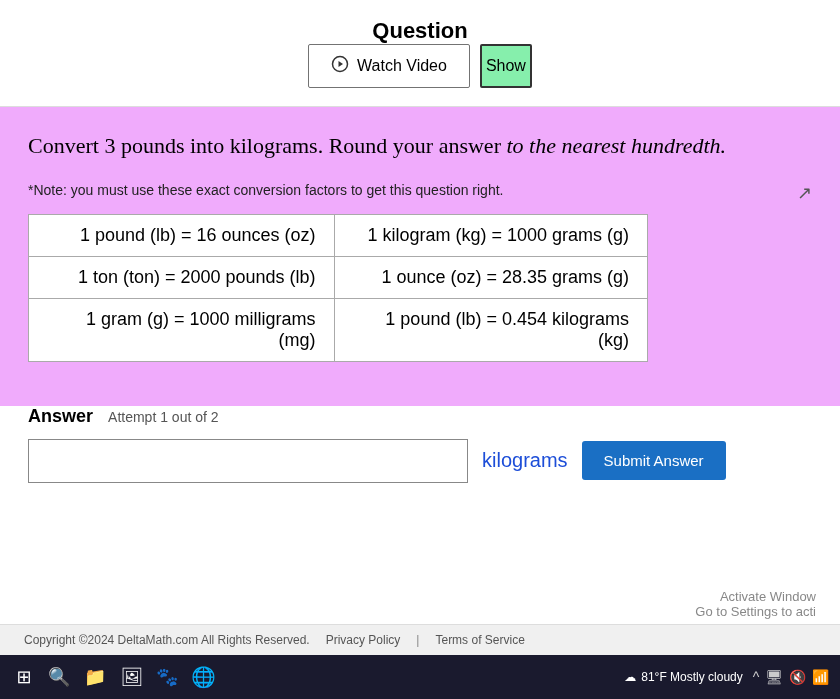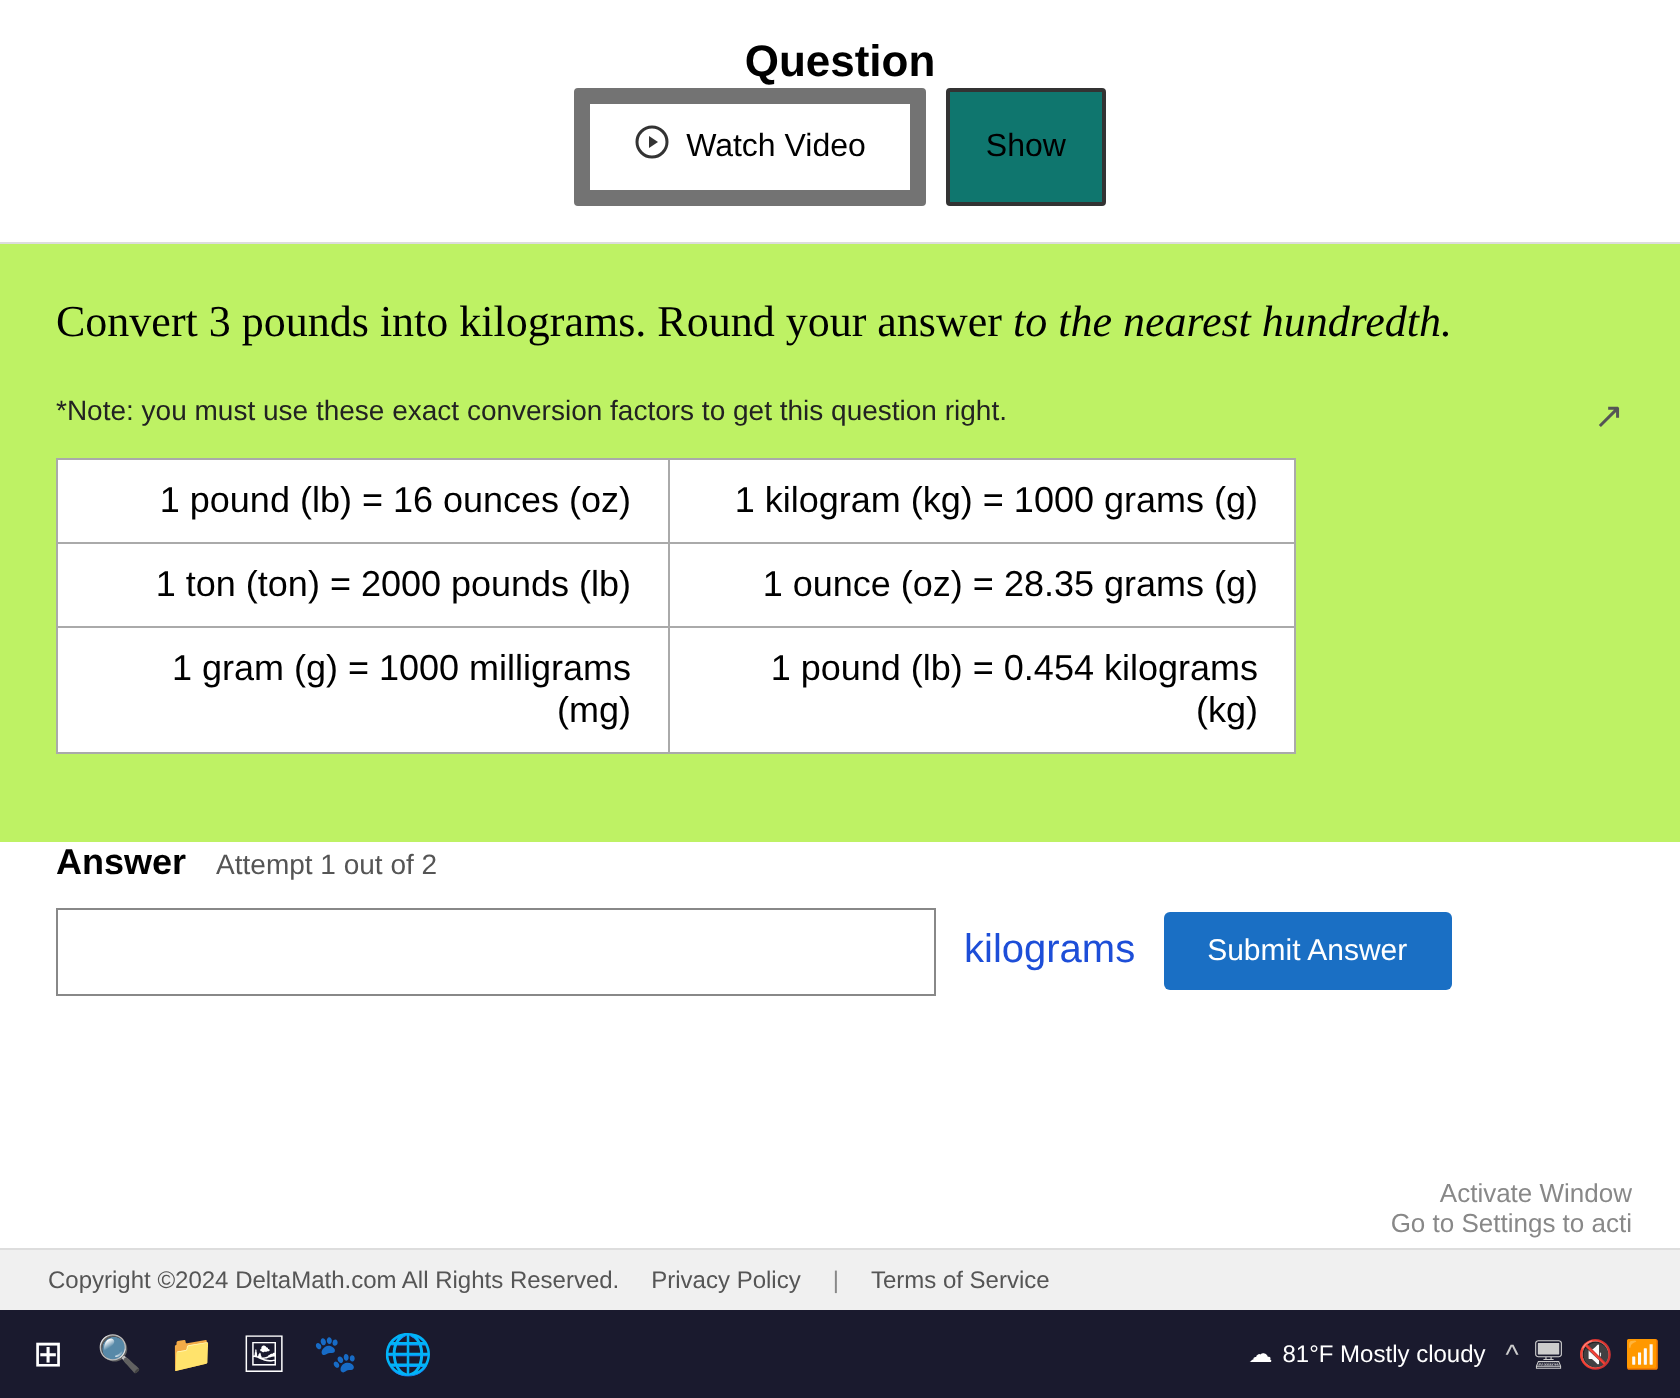--- a/index.html
+++ b/index.html
@@ -47,7 +47,7 @@
       display: flex;
       align-items: center;
       gap: 8px;
-      border: 8px solid #737373;
+      border: 1px solid #737373;
       background: #fff;
       padding: 10px 22px;
       font-size: 16px;

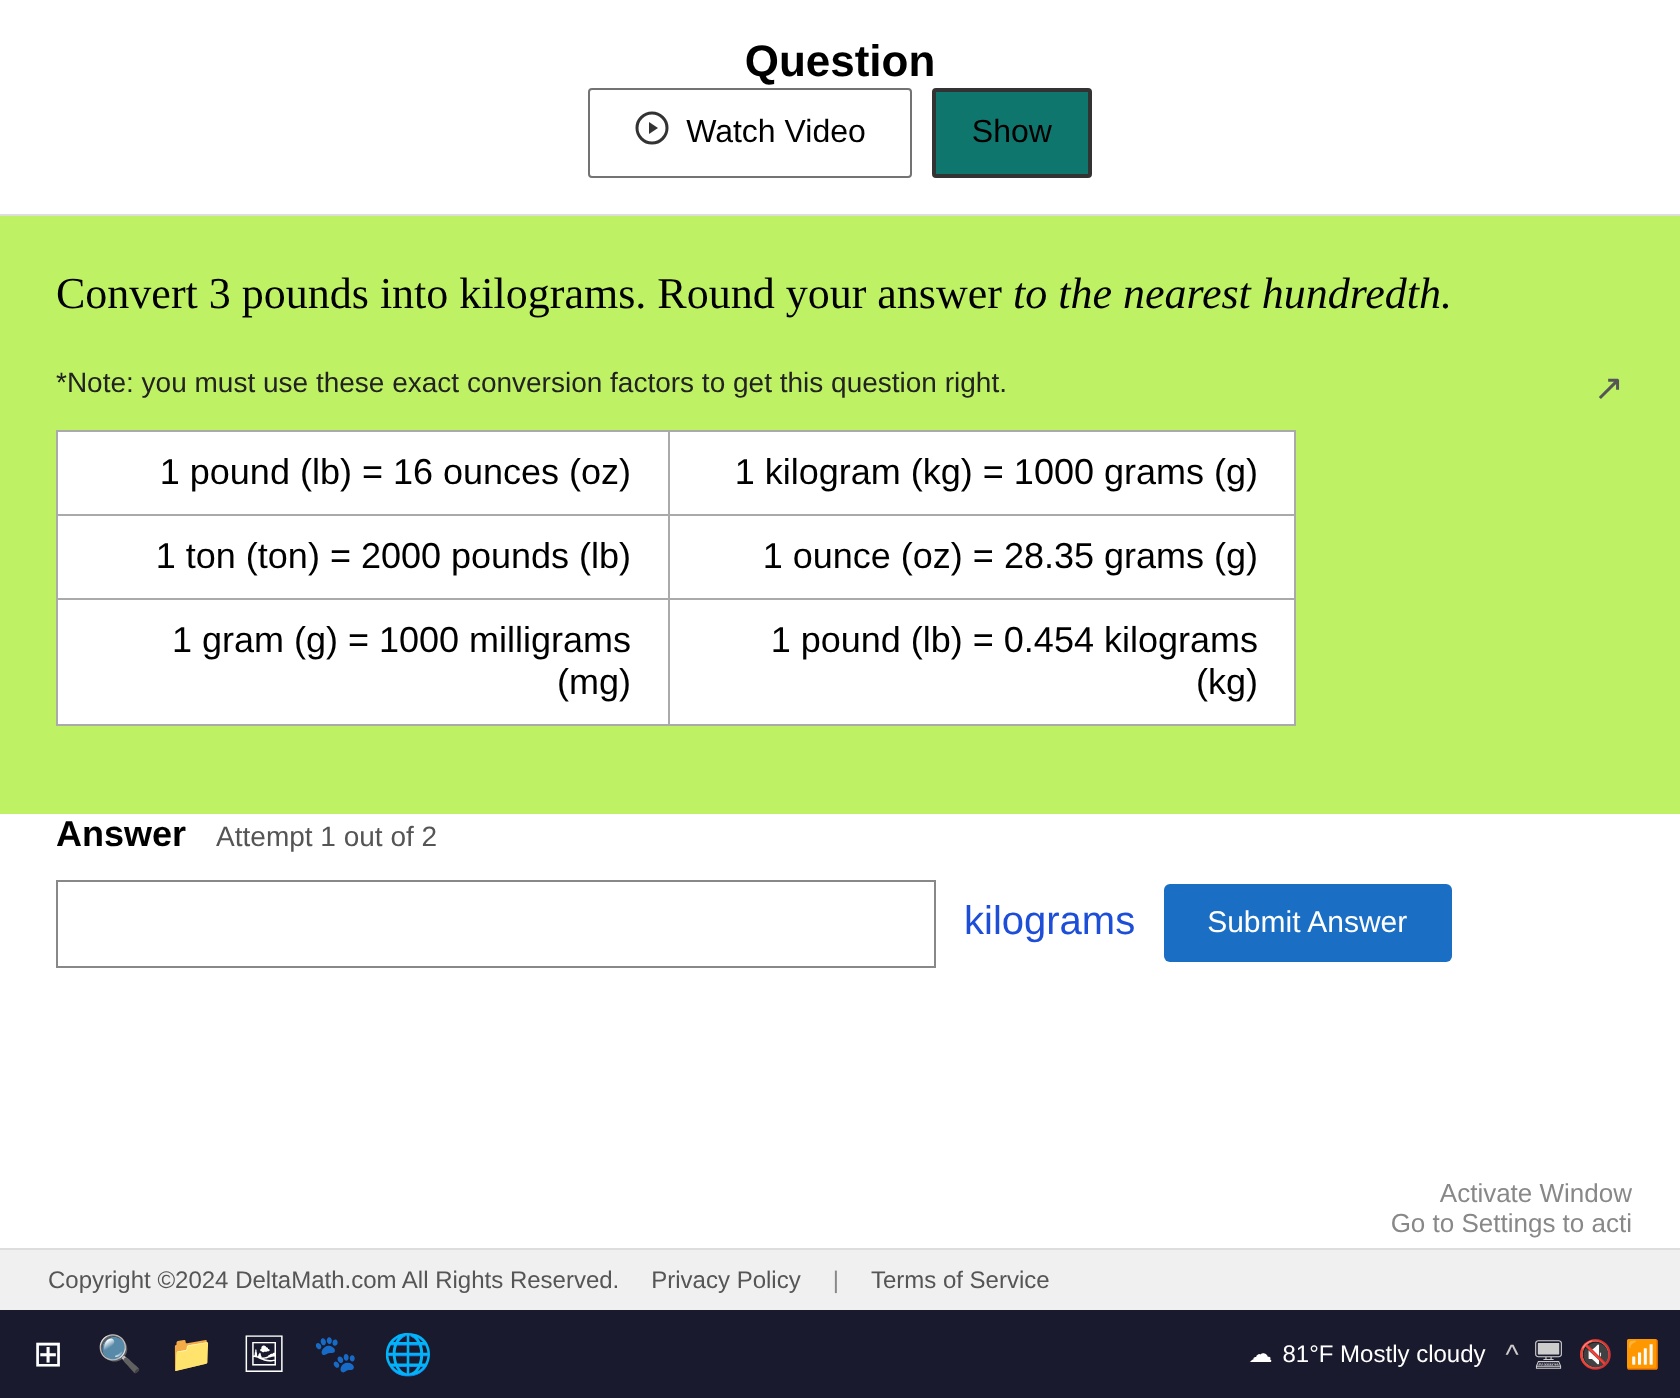--- a/index.html
+++ b/index.html
@@ -61,8 +61,8 @@
       align-items: center;
       gap: 8px;
       border: 2px solid #333;
-      background: #0f766e;
-      padding: 10px 18px;
+      background: #86efac;
+      padding: 10px 4px;
       font-size: 16px;
       font-family: Arial, sans-serif;
       cursor: pointer;

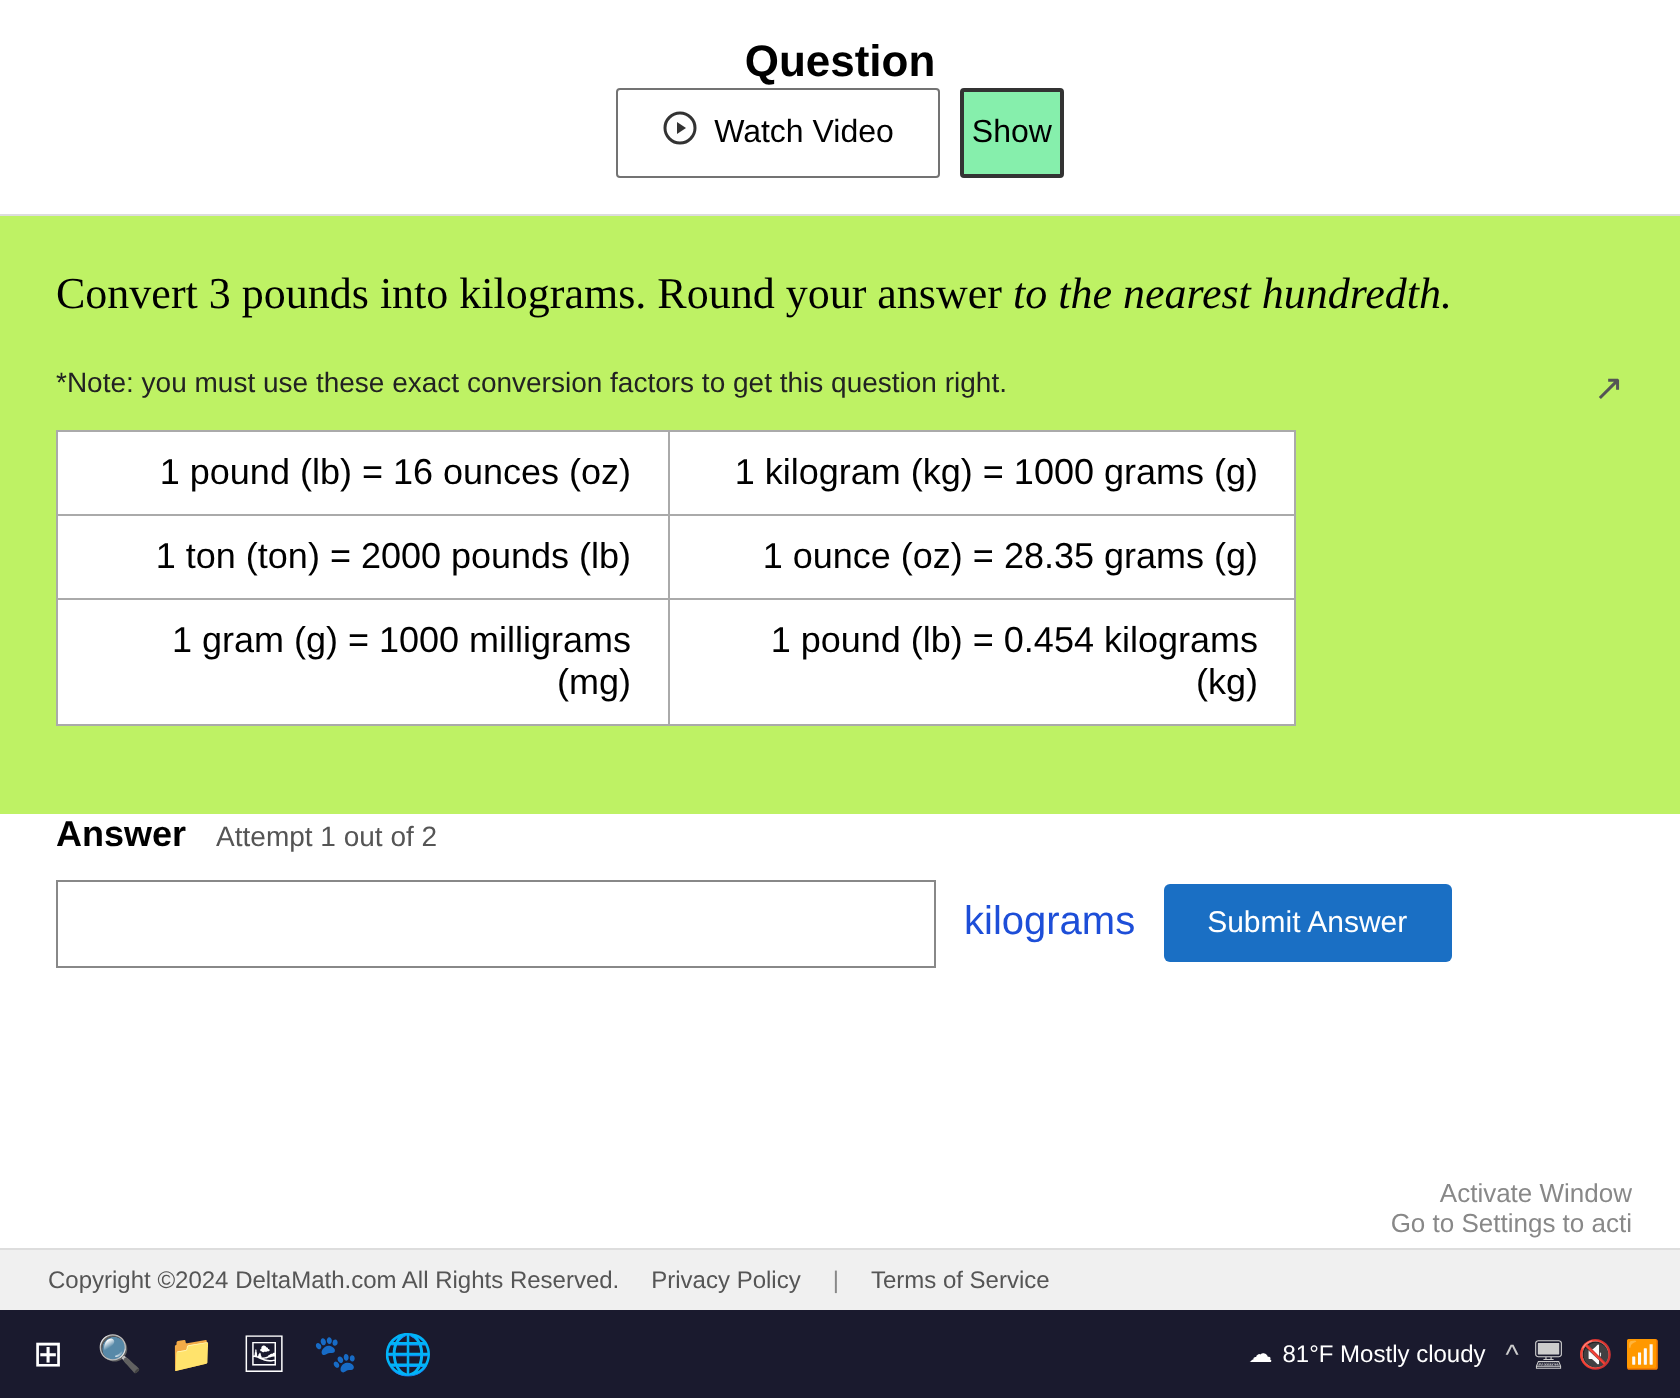--- a/index.html
+++ b/index.html
@@ -78,7 +78,7 @@
     
     .question-area {
       padding: 24px 28px 16px 28px;
-      background: #bef264;
+      background: #f0abfc;
     }
 
     .question-text {

